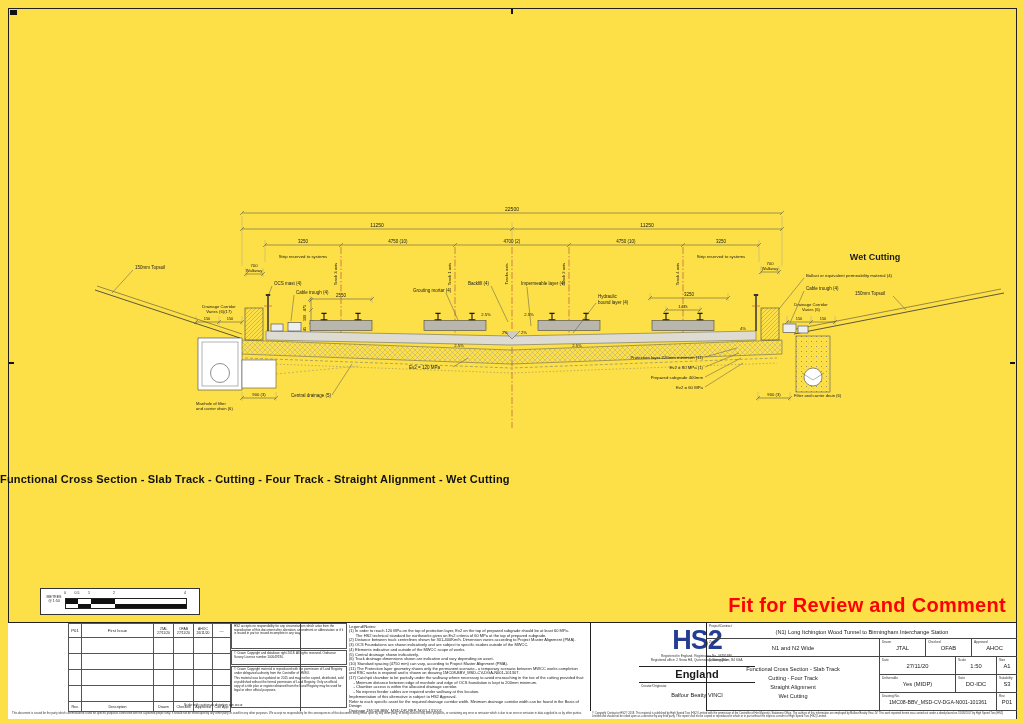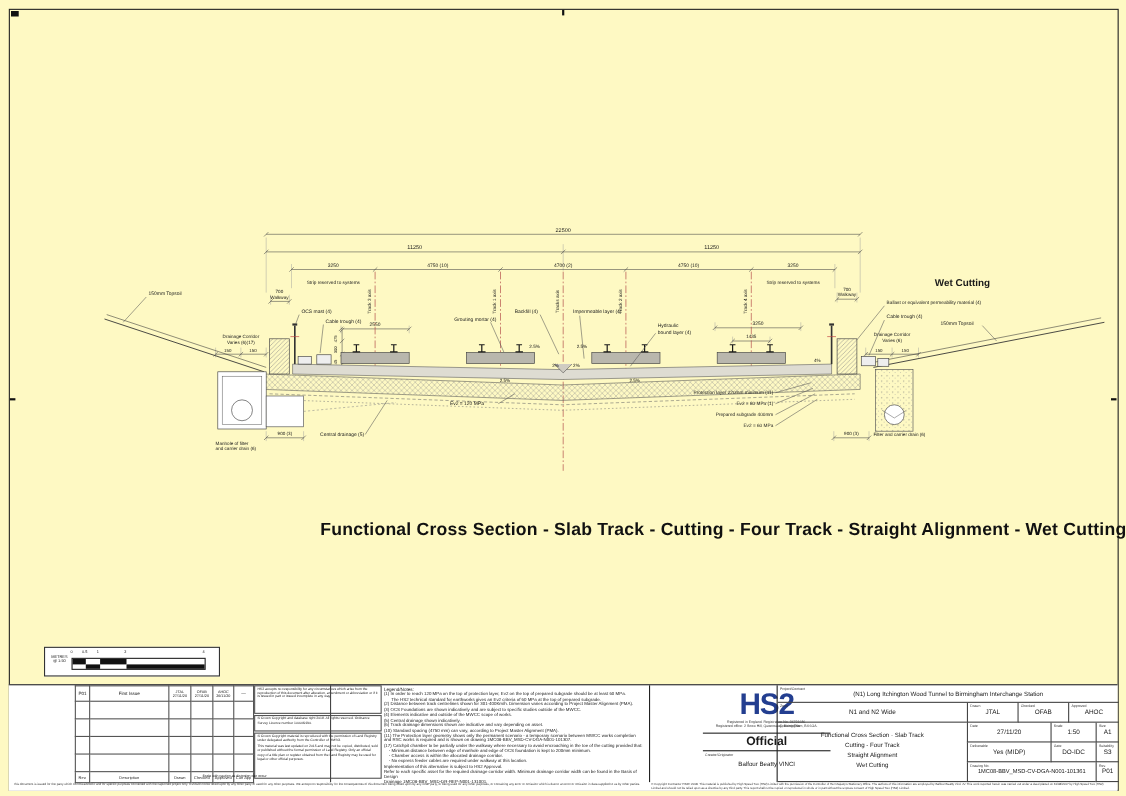--- a/index.html
+++ b/index.html
@@ -3,7 +3,7 @@
 <meta charset="utf-8">
 <style>
   html,body{margin:0;padding:0;background:#e8e8e8;}
-  .sheet{position:relative;width:1024px;height:724px;background:#fef9c3;
+  .sheet{position:relative;width:1024px;height:724px;background:#fde047;
          font-family:"Liberation Sans",sans-serif;color:#1a1a1a;overflow:hidden;}
   .frame{position:absolute;left:8px;top:8px;width:1007px;height:709px;border:1px solid #222;}
   svg text{font-family:"Liberation Sans",sans-serif;fill:#1a1a1a;}

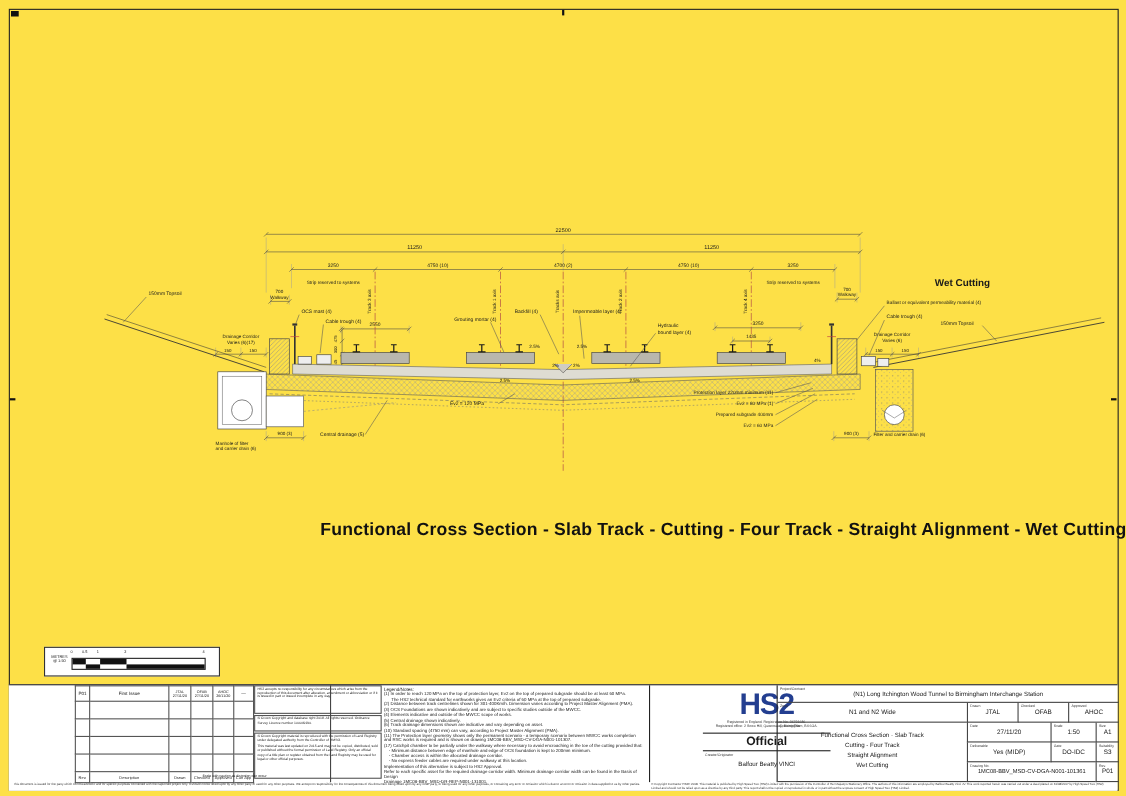--- a/index.html
+++ b/index.html
@@ -7,8 +7,8 @@
          font-family:"Liberation Sans",sans-serif;color:#1a1a1a;overflow:hidden;}
   .frame{position:absolute;left:8px;top:8px;width:1007px;height:709px;border:1px solid #222;}
   svg text{font-family:"Liberation Sans",sans-serif;fill:#1a1a1a;}
-  .caption{position:absolute;top:473px;left:0;width:1024px;text-align:right;
-           font-size:16px;font-weight:600;letter-spacing:.2px;color:#111;}
+  .caption{position:absolute;top:473px;left:0;width:1024px;text-align:left;
+           font-size:11px;font-weight:600;letter-spacing:.2px;color:#111;}
   .stamp{position:absolute;top:594px;right:18px;font-size:20px;font-weight:bold;
          color:#ff0000;letter-spacing:.3px;}
   

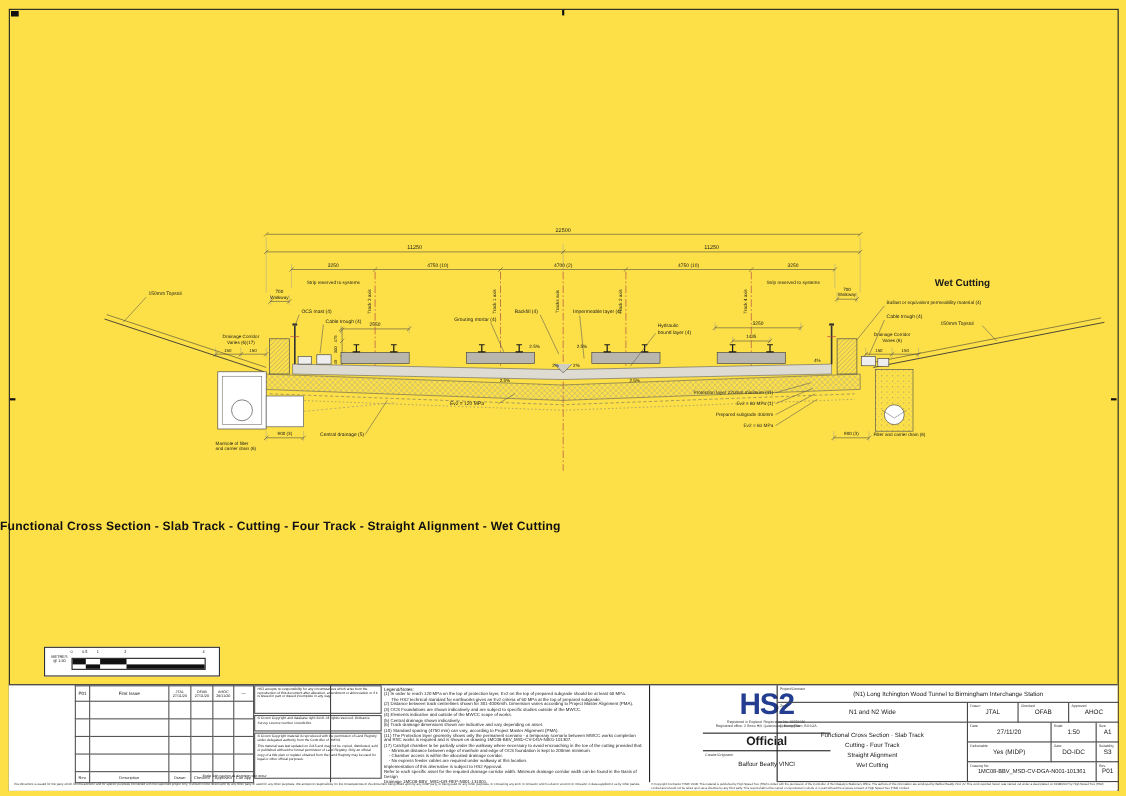--- a/index.html
+++ b/index.html
@@ -288,6 +288,7 @@
     </div>
   </div>
 
+  <div class="stamp">Fit for Review and Comment</div>
 
   <div class="tb">
 

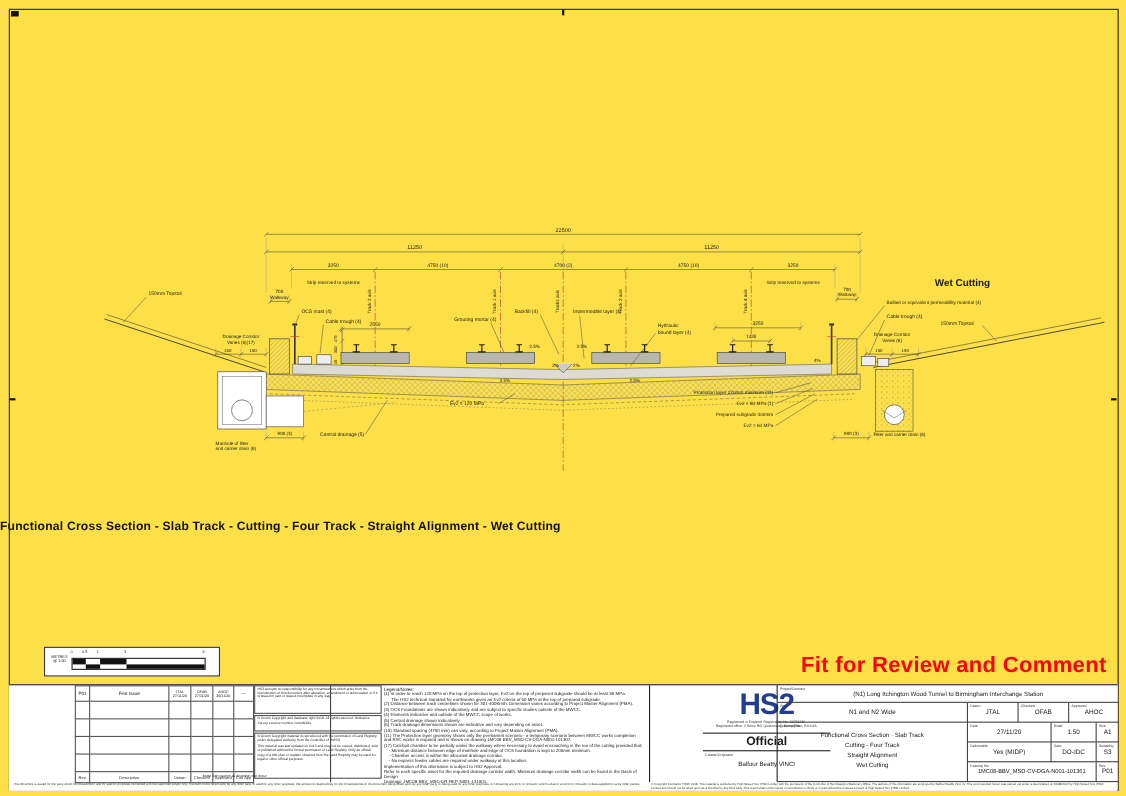--- a/index.html
+++ b/index.html
@@ -393,7 +393,7 @@
       <div class="hs2logo">HS2</div>
       <div class="reg">Registered in England. Registration No. 06791686.</div>
       <div class="reg">Registered office: 2 Snow Hill, Queensway, Birmingham, B4 6GA.</div>
-      <div class="official">Official</div>
+      <div class="official">England</div>
       <div class="creator">
         <span class="cell-lab">Creator/Originator</span>
         <div class="val">Balfour Beatty VINCI</div>

